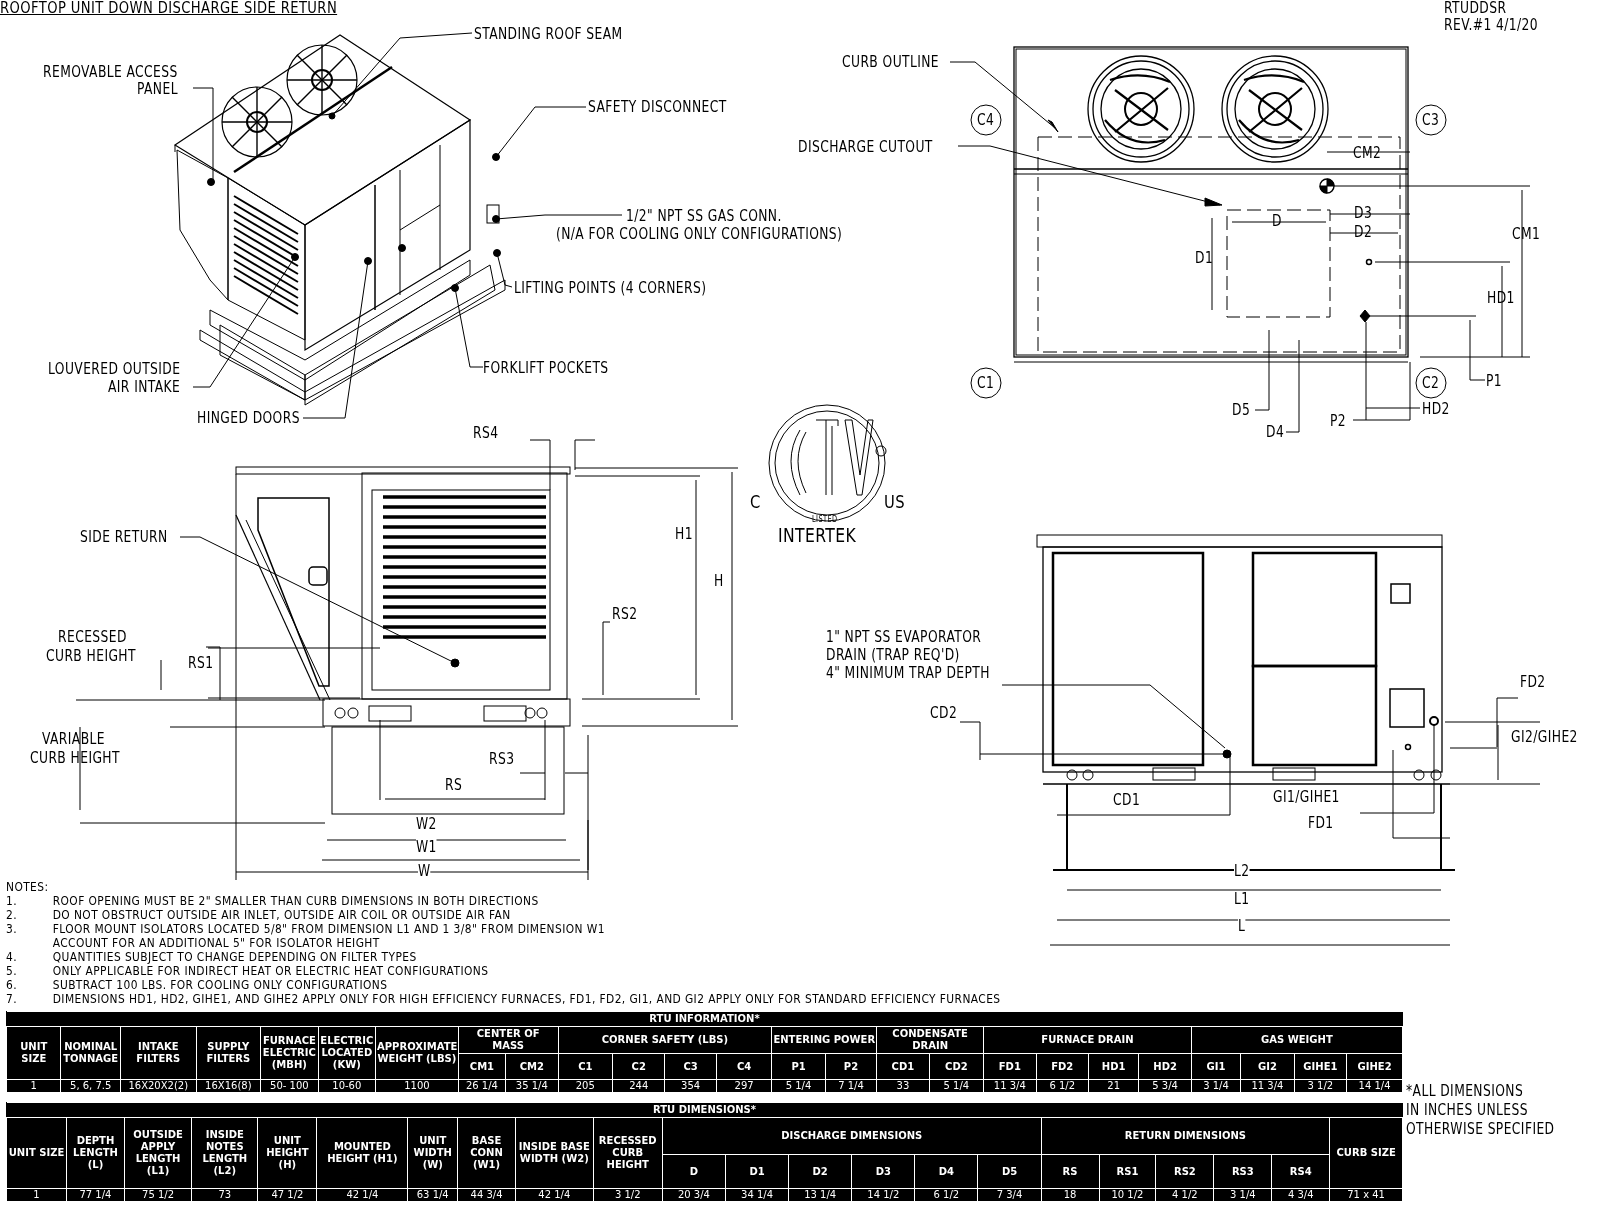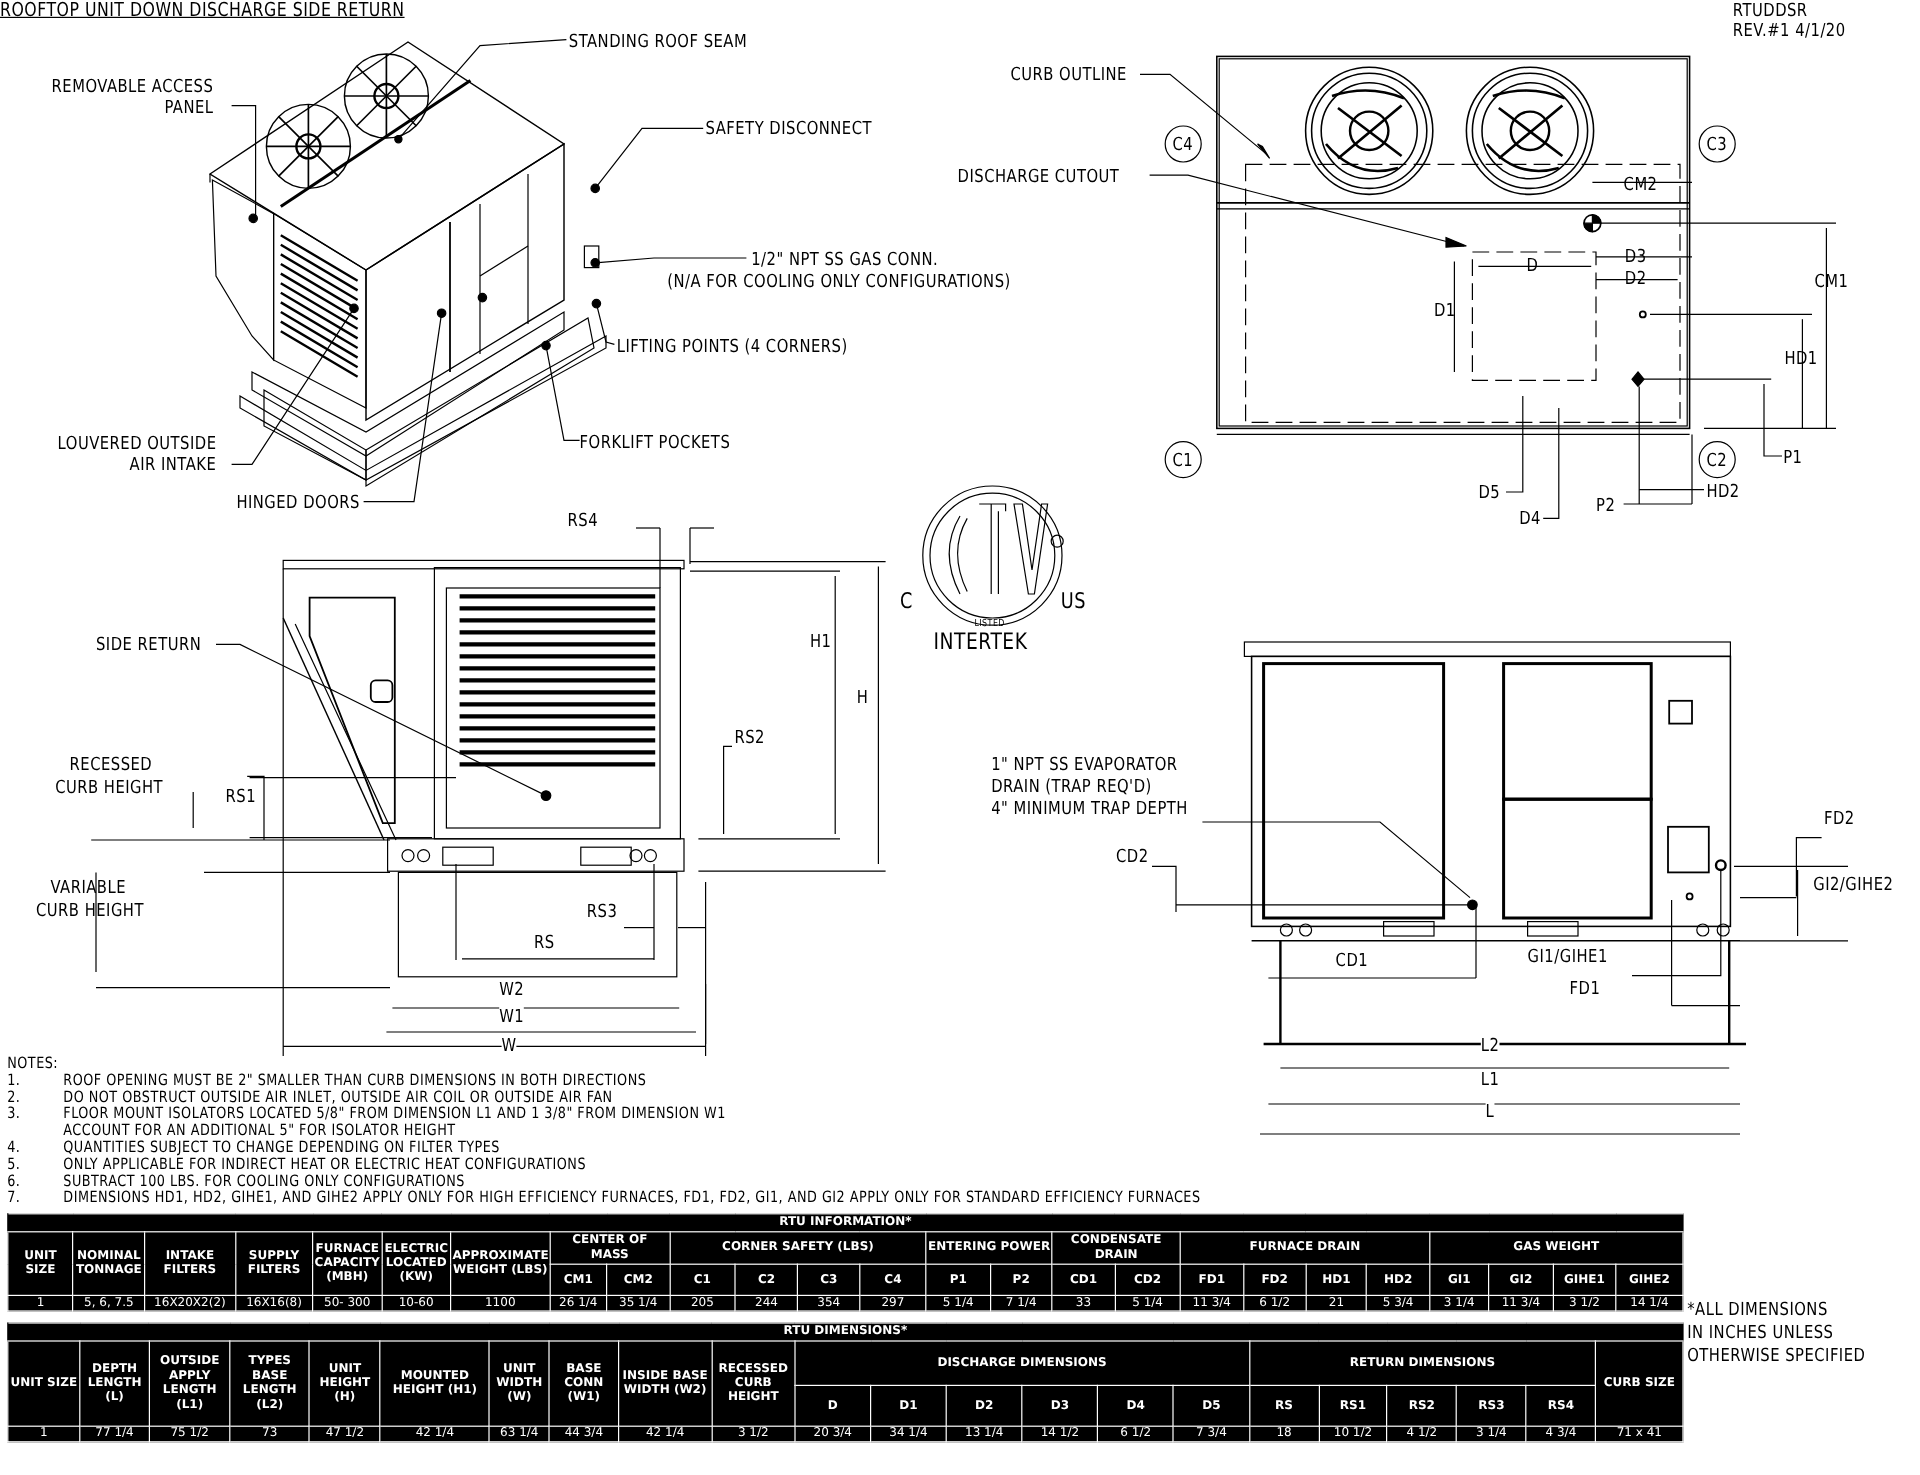--- a/index.html
+++ b/index.html
@@ -417,7 +417,7 @@
     <th rowspan="2">NOMINAL TONNAGE</th>
     <th rowspan="2">INTAKE FILTERS</th>
     <th rowspan="2">SUPPLY FILTERS</th>
-    <th rowspan="2">FURNACE CAPACITY (MBH)</th>
+    <th rowspan="2">FURNACE ELECTRIC (MBH)</th>
     <th rowspan="2">ELECTRIC LOCATED (KW)</th>
     <th rowspan="2">APPROXIMATE WEIGHT (LBS)</th>
     <th colspan="2" style="height:26px;">CENTER OF MASS</th>

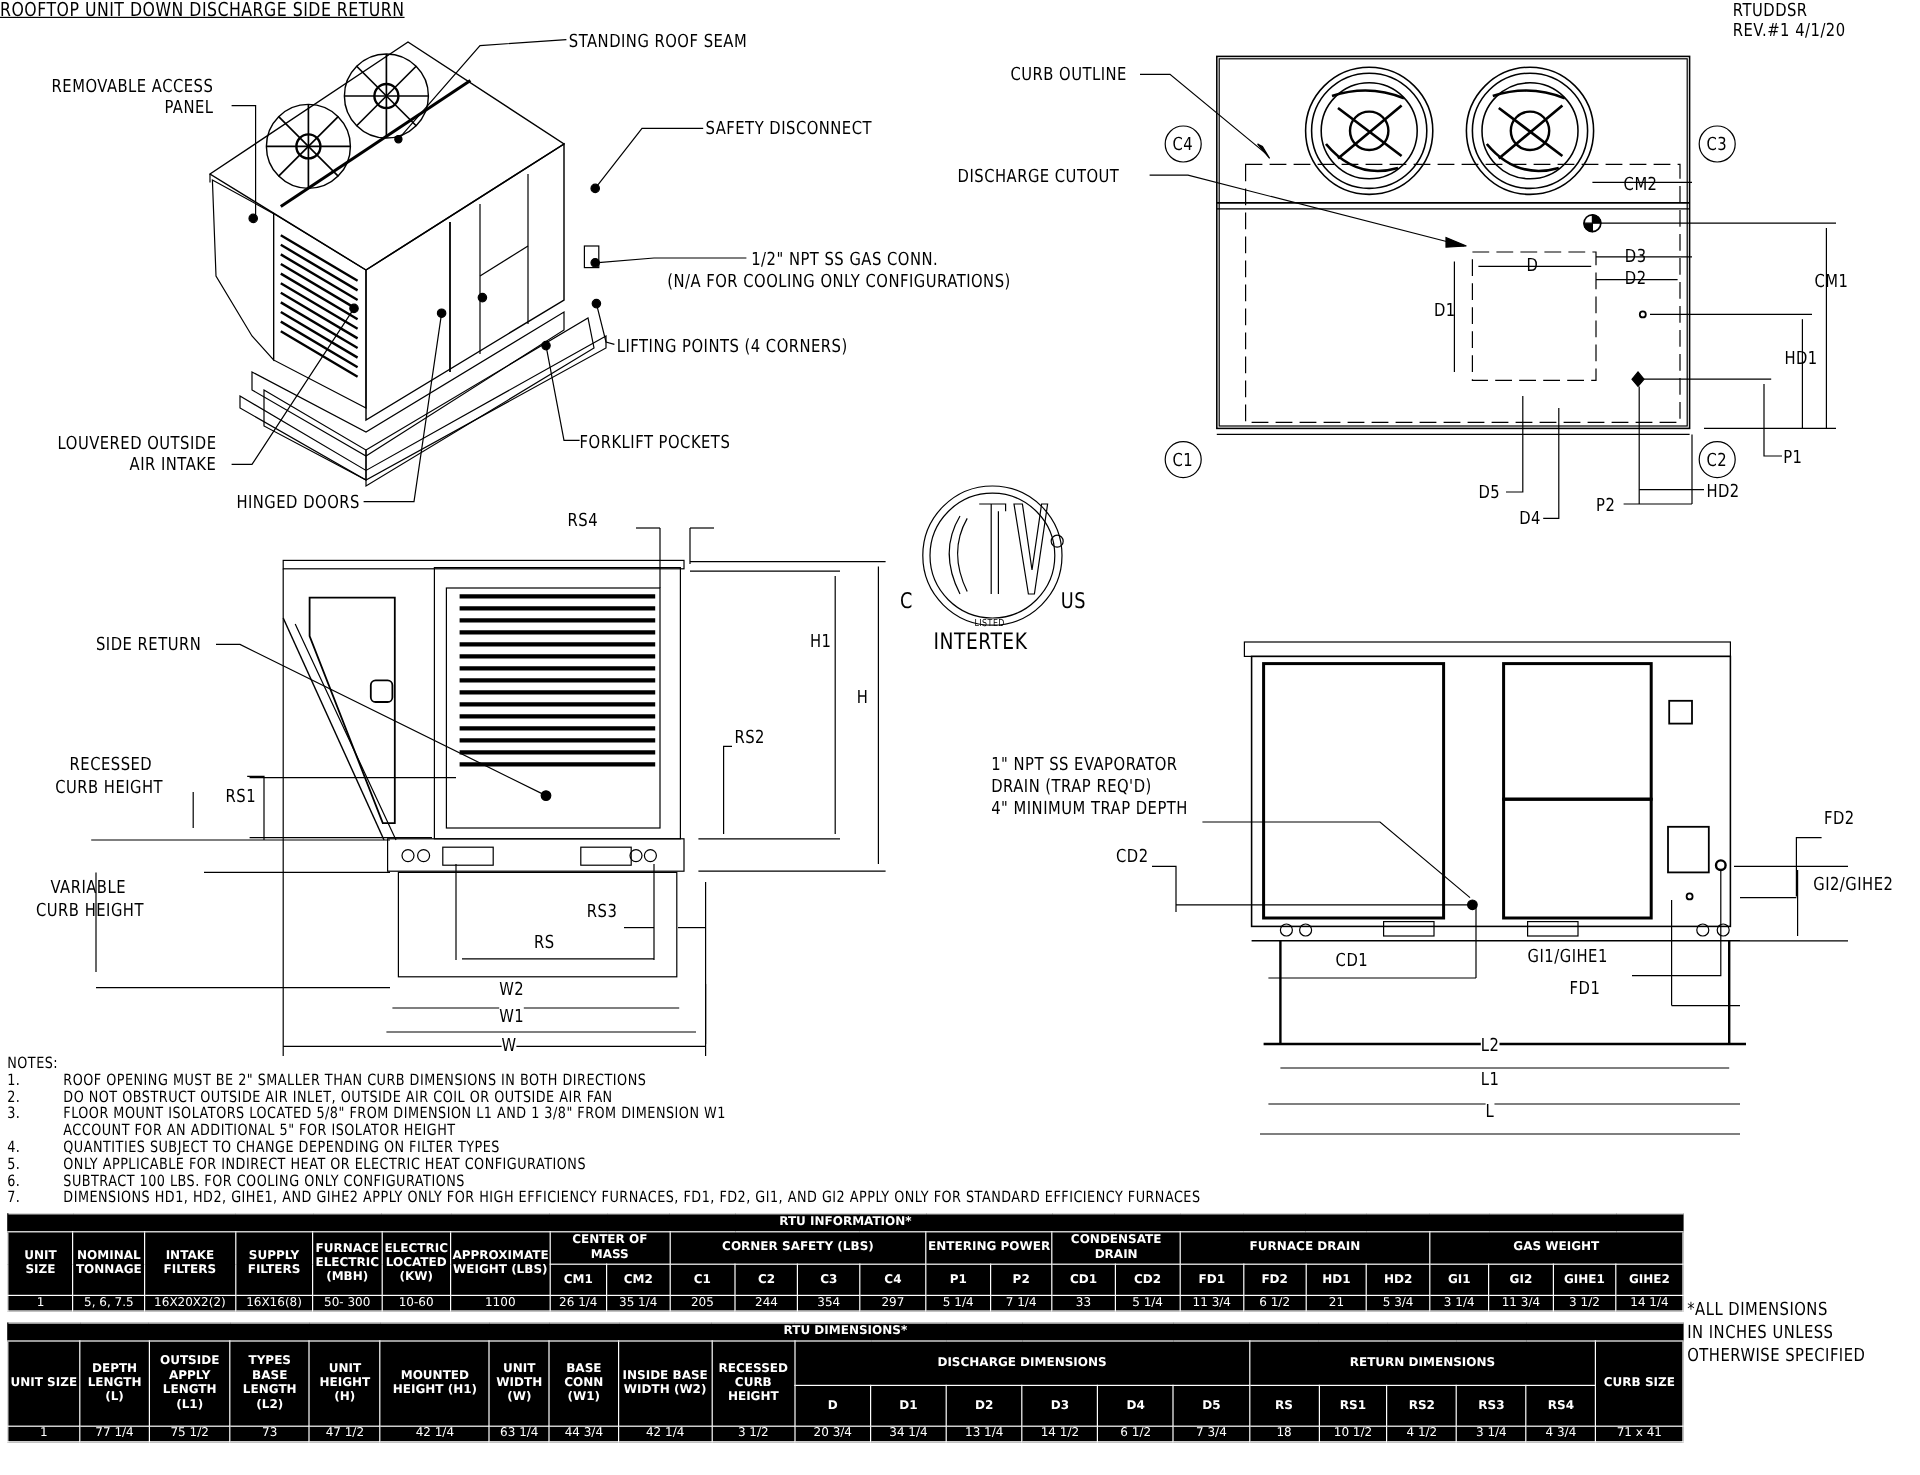--- a/index.html
+++ b/index.html
@@ -452,7 +452,7 @@
     <td>5, 6, 7.5</td>
     <td>16X20X2(2)</td>
     <td>16X16(8)</td>
-    <td>50- 300</td>
+    <td>50- 100</td>
     <td>10-60</td>
     <td>1100</td>
     <td>26 1/4</td>

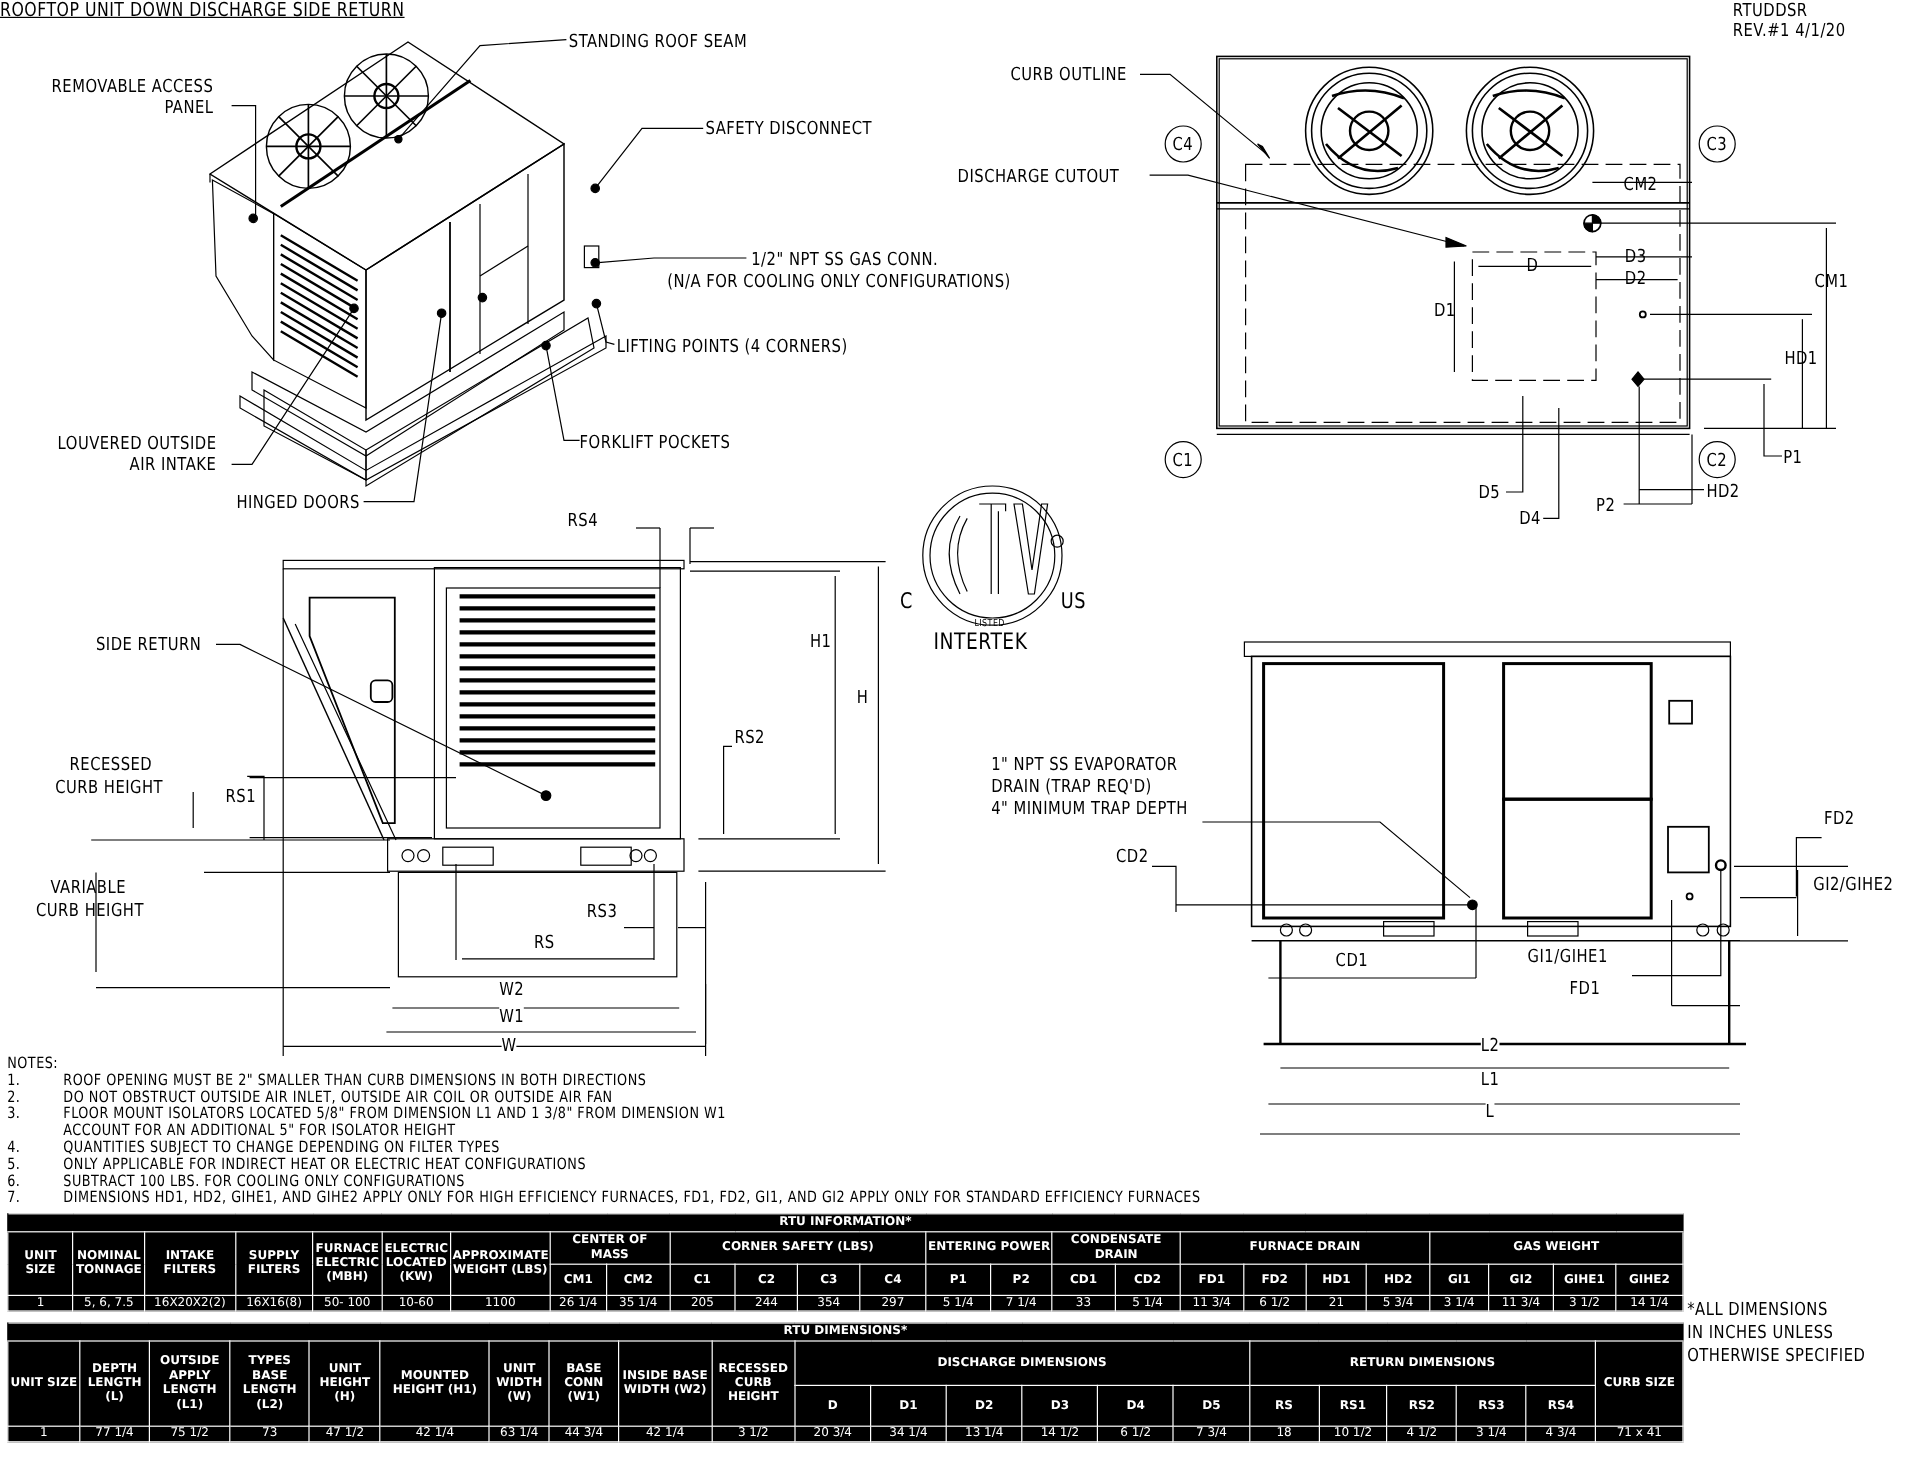--- a/index.html
+++ b/index.html
@@ -510,7 +510,7 @@
     <th rowspan="2">UNIT SIZE</th>
     <th rowspan="2">DEPTH LENGTH (L)</th>
     <th rowspan="2">OUTSIDE APPLY LENGTH (L1)</th>
-    <th rowspan="2">TYPES BASE LENGTH (L2)</th>
+    <th rowspan="2">INSIDE NOTES LENGTH (L2)</th>
     <th rowspan="2">UNIT HEIGHT (H)</th>
     <th rowspan="2">MOUNTED HEIGHT (H1)</th>
     <th rowspan="2">UNIT WIDTH (W)</th>

